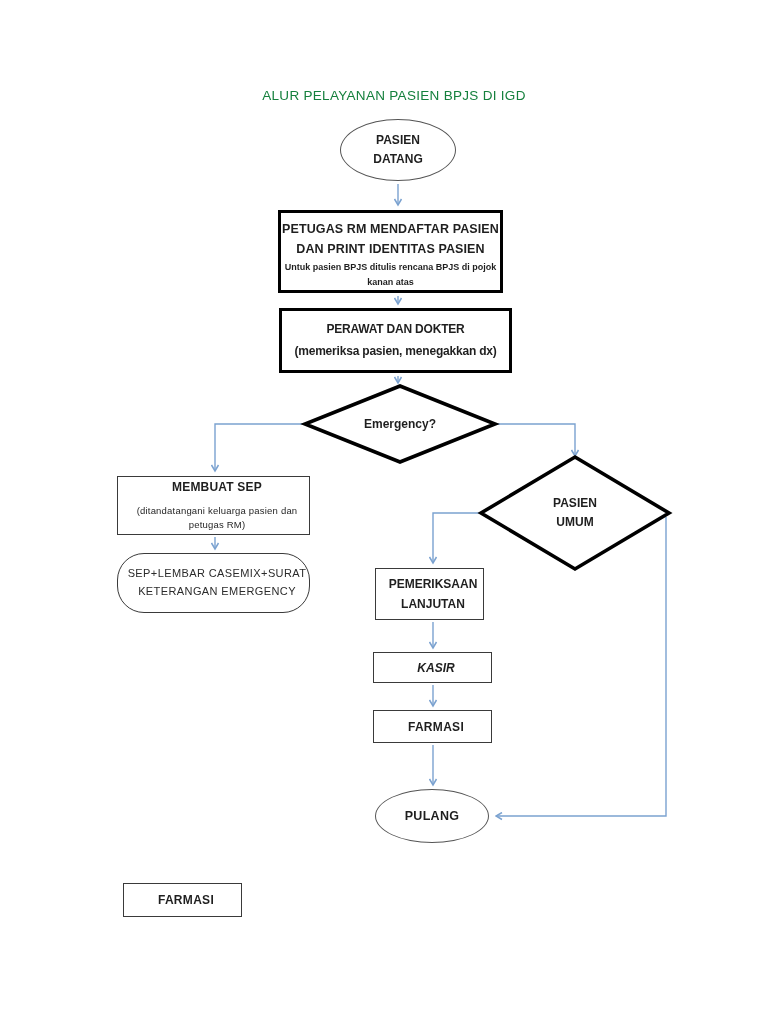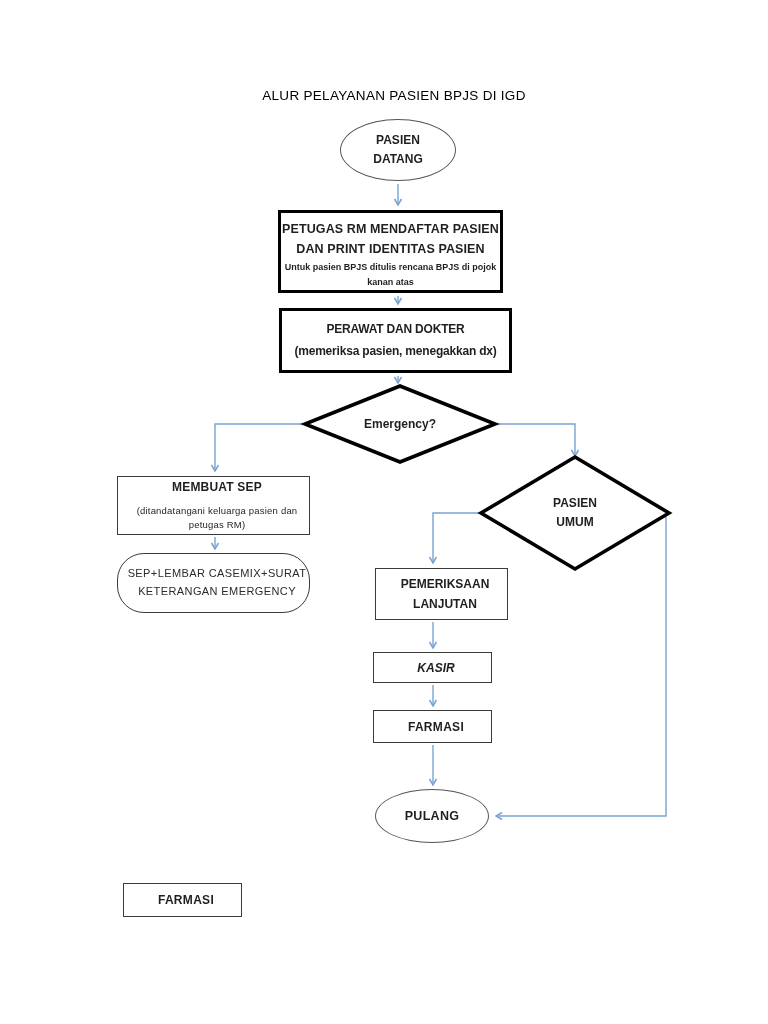--- a/index.html
+++ b/index.html
@@ -18,7 +18,7 @@
   .center-flex{display:flex;flex-direction:column;align-items:center;justify-content:center;text-align:center;}
 
   .title{left:214px;top:88px;width:360px;text-align:center;font-size:13.5px;
-         letter-spacing:.3px;color:#000000;font-weight:400;}
+         letter-spacing:.3px;color:#15803d;font-weight:400;}
 
   
   .ellipse{border:1px solid var(--ellipse_border);border-radius:50%;background:#fff;}

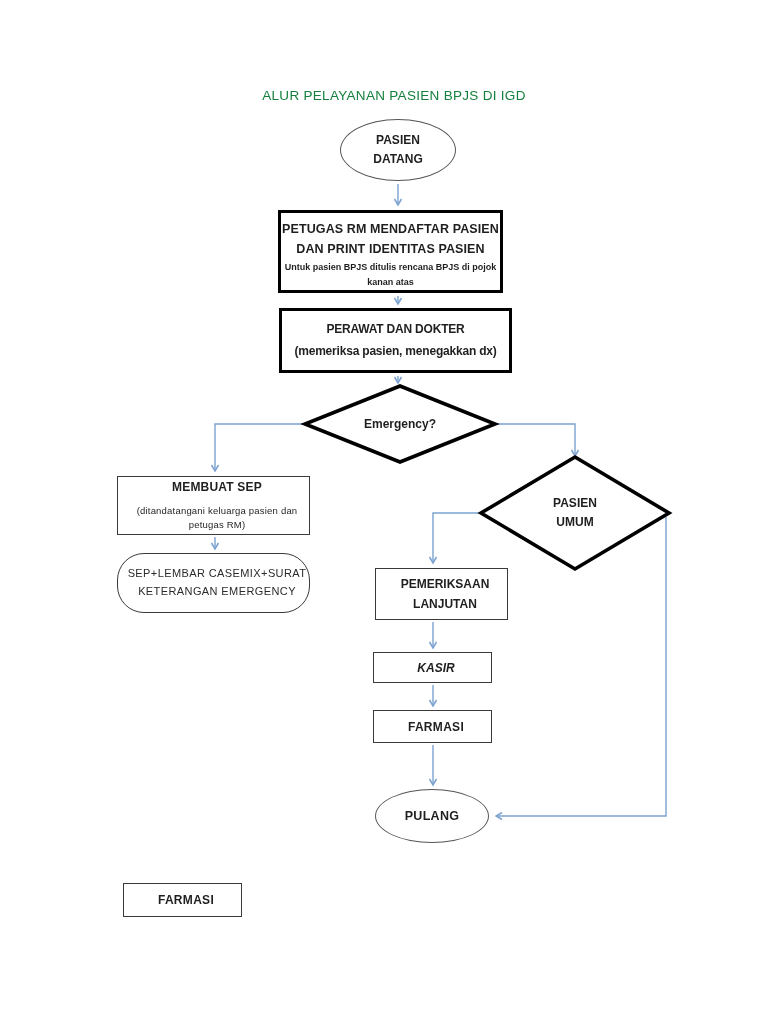--- a/index.html
+++ b/index.html
@@ -34,7 +34,7 @@
   .node-sep .big{font-weight:bold;font-size:12px;letter-spacing:.2px;}
   .node-sep .small{font-size:9.5px;line-height:1.45;margin-top:10px;letter-spacing:.2px;}
   .node-sepdocs{left:117px;top:553px;width:193px;height:60px;font-size:11px;line-height:1.6;letter-spacing:.4px;color:#2b2b2b;border-radius:27px;}
-  .node-pemeriksaan{left:375px;top:568px;width:133px;height:52px;font-weight:bold;font-size:12px;line-height:1.7;}
+  .node-pemeriksaan{left:375px;top:568px;width:109px;height:52px;font-weight:bold;font-size:12px;line-height:1.7;}
   .node-kasir{left:373px;top:652px;width:119px;height:31px;font-weight:bold;font-size:12px;font-style:italic;}
   .node-farmasi{left:373px;top:710px;width:119px;height:33px;font-weight:bold;font-size:12px;letter-spacing:.3px;}
   .node-pulang{left:375px;top:789px;width:114px;height:54px;font-weight:bold;font-size:12.5px;letter-spacing:.3px;}

